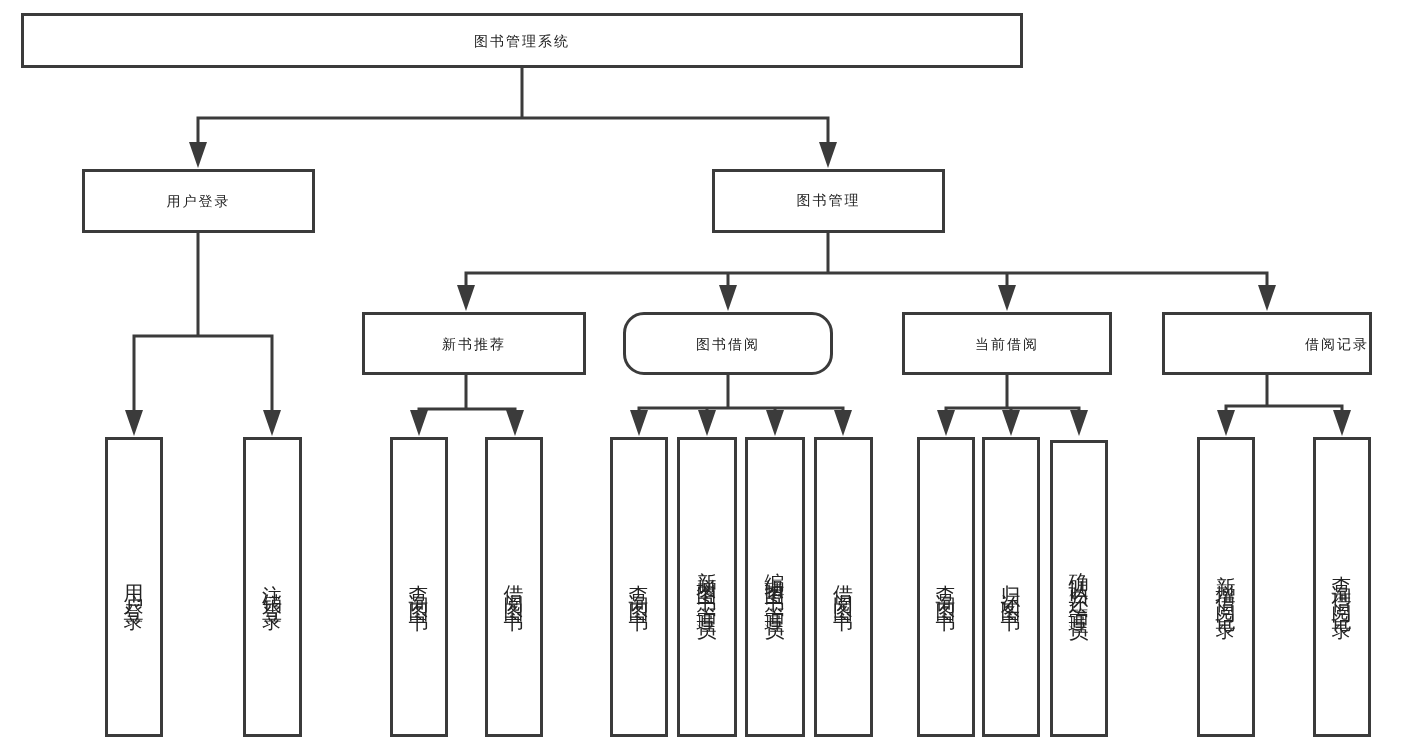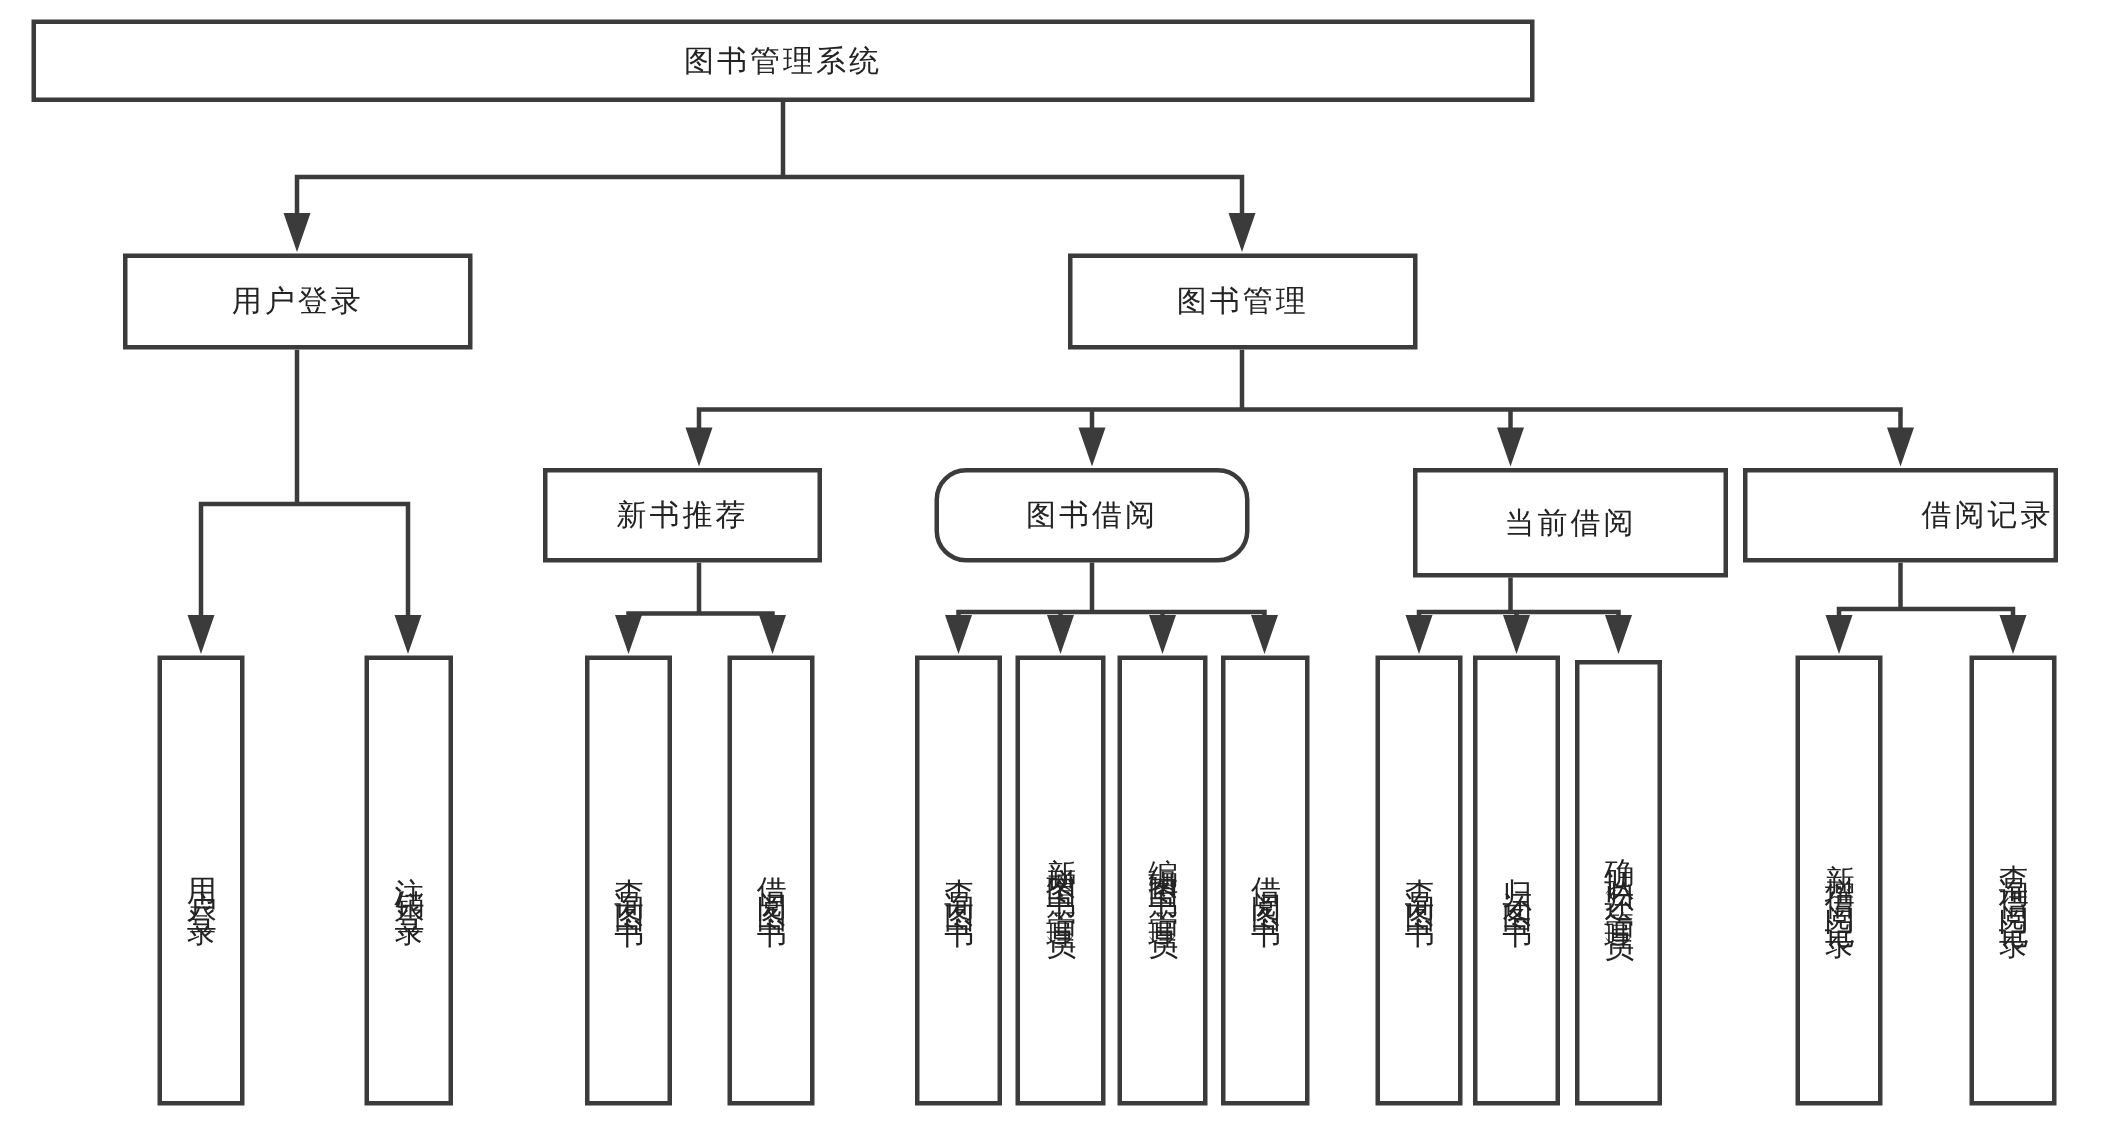--- a/index.html
+++ b/index.html
@@ -23,7 +23,7 @@
     z-index:2;
   }
   .node.h span{
-    font-size:20px;
+    font-size:14px;
     letter-spacing:2px;
     white-space:nowrap;
     line-height:1;

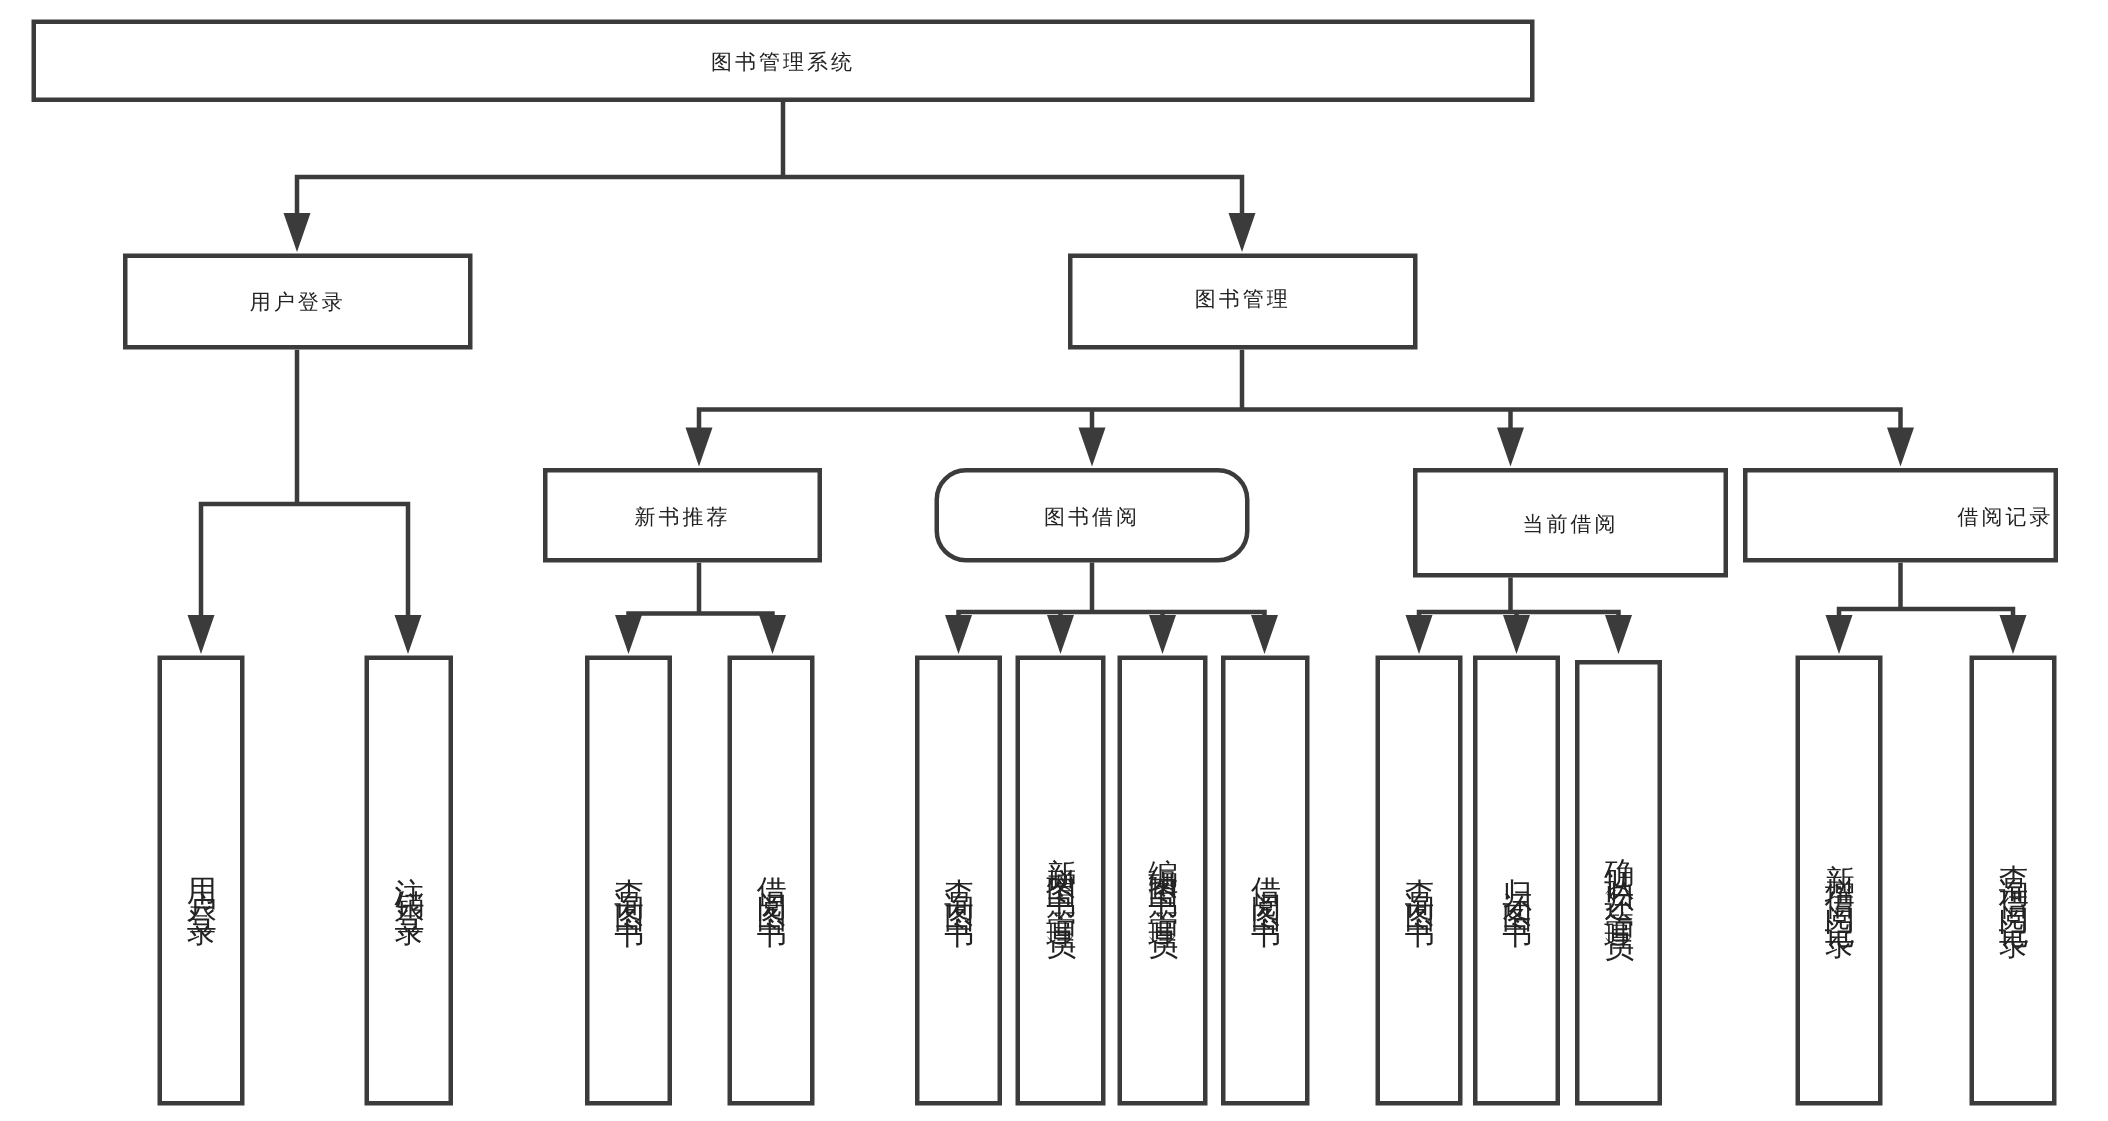--- a/index.html
+++ b/index.html
@@ -97,7 +97,7 @@
     <span>图书管理</span>
   </div>
 
-  <div class="node h" style="left:362px;top:312px;width:186px;height:63px;text-align:right;">
+  <div class="node h" style="left:362px;top:312px;width:224px;height:63px;text-align:right;">
     <span>新书推荐</span>
   </div>
   <div class="node h" style="left:623px;top:312px;width:210px;height:63px;border-radius:21px;">

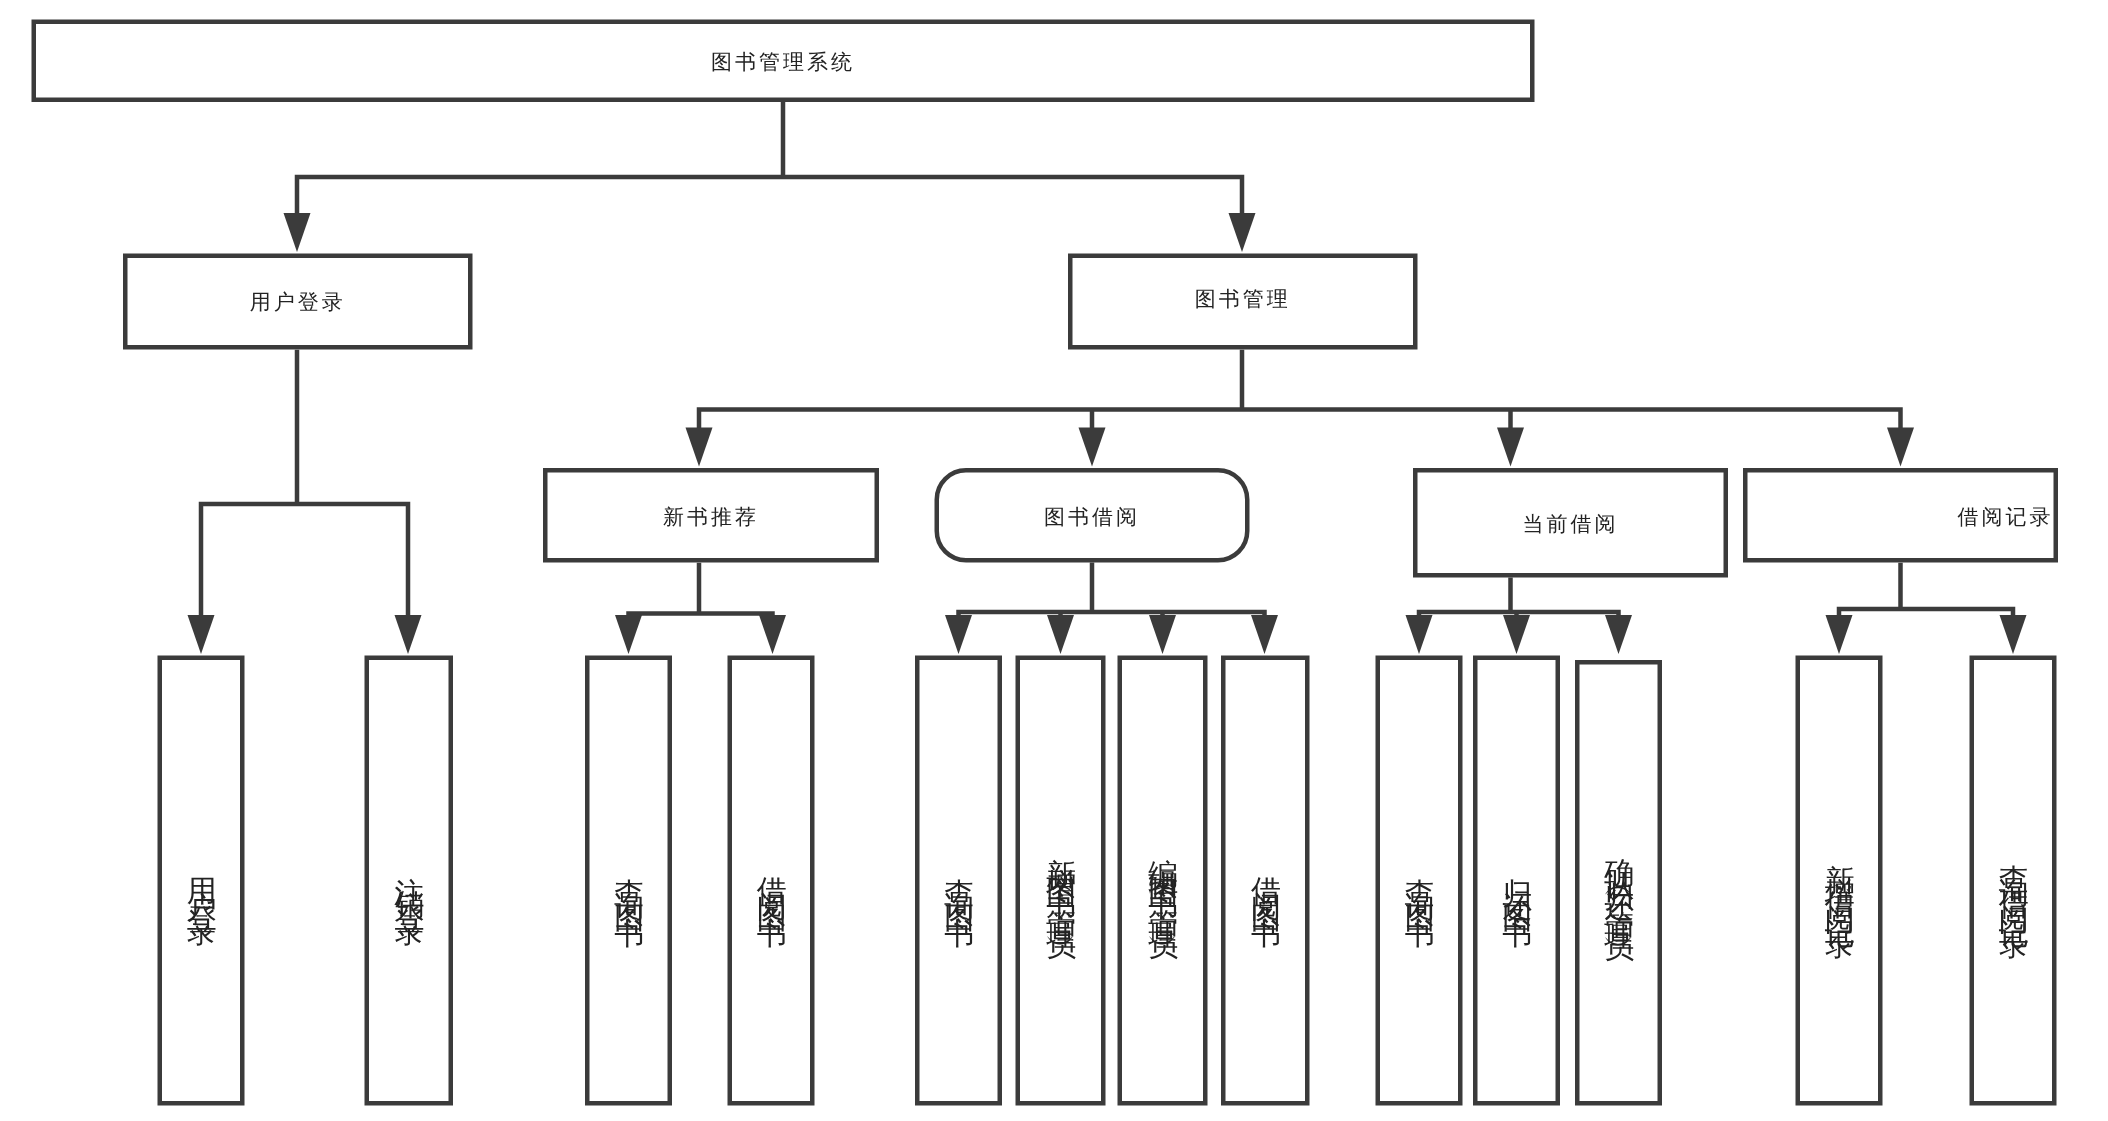--- a/index.html
+++ b/index.html
@@ -103,7 +103,7 @@
   <div class="node h" style="left:623px;top:312px;width:210px;height:63px;border-radius:21px;">
     <span>图书借阅</span>
   </div>
-  <div class="node h" style="left:902px;top:312px;width:210px;height:73px;margin-left:40px;">
+  <div class="node h" style="left:902px;top:312px;width:210px;height:63px;">
     <span>当前借阅</span>
   </div>
   <div class="node h" style="left:1162px;top:312px;width:210px;height:63px;justify-content:flex-end;">

